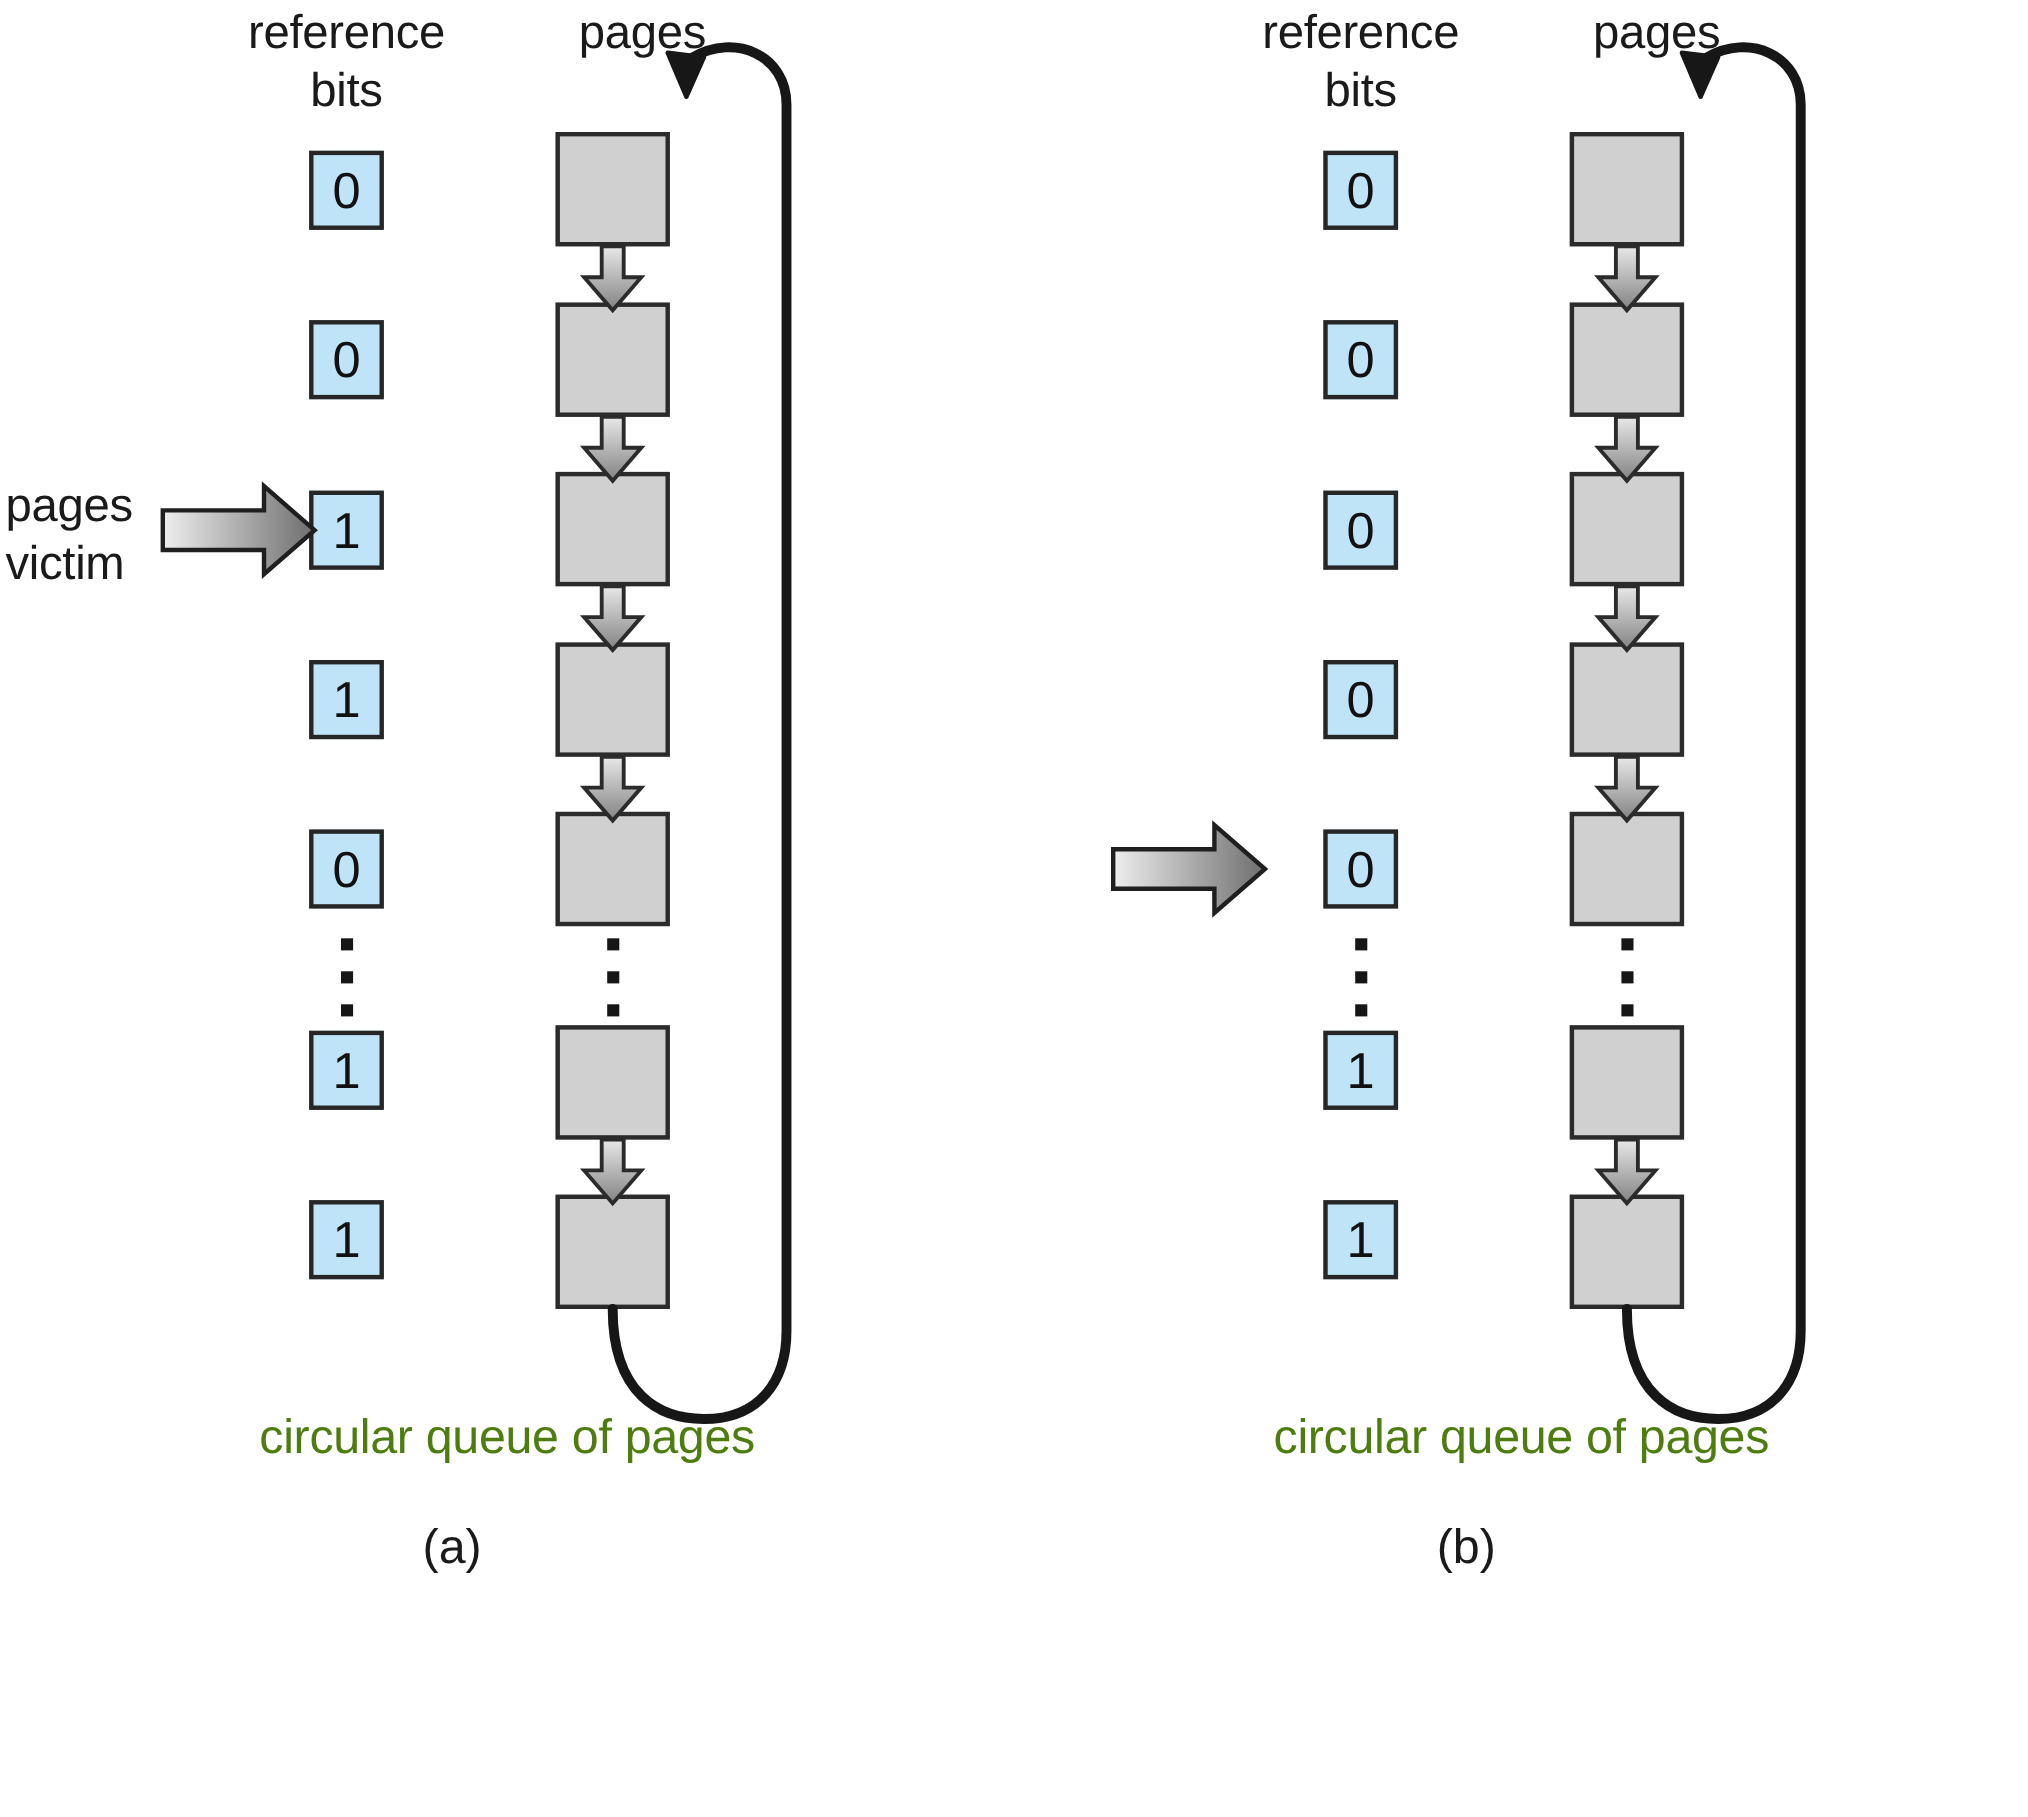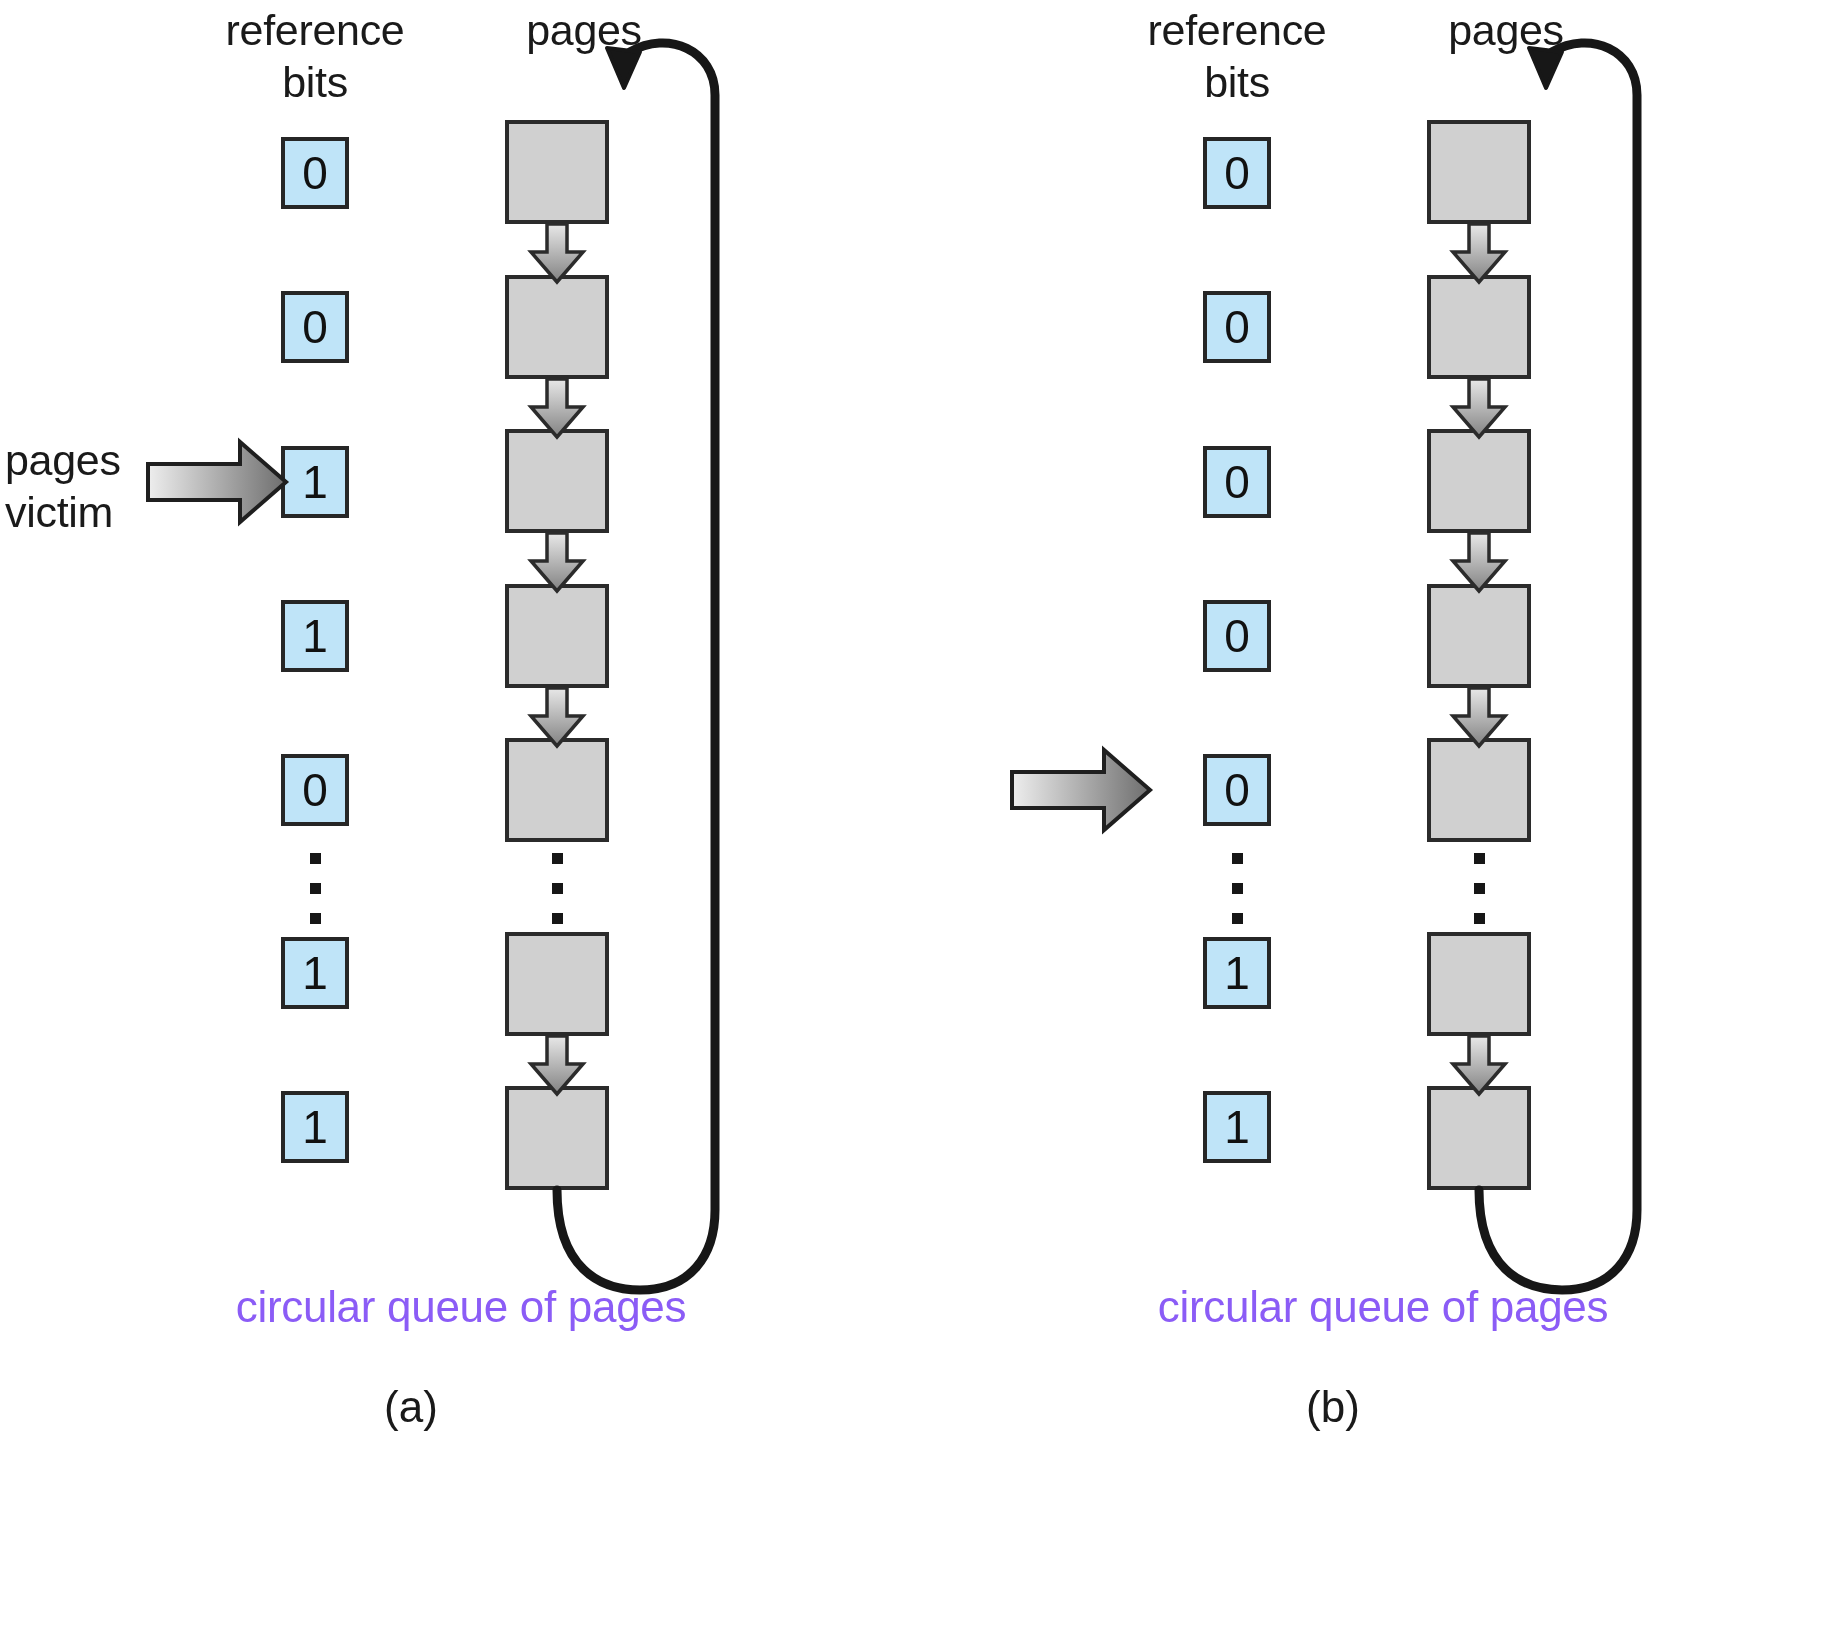--- a/index.html
+++ b/index.html
@@ -95,7 +95,7 @@
     font-size: 44px;
     text-align: center;
     white-space: nowrap;
-    color: #8b5cf6;
+    color: #4d7c0f;
     letter-spacing: -0.3px;
   }
   .panel-letter {

